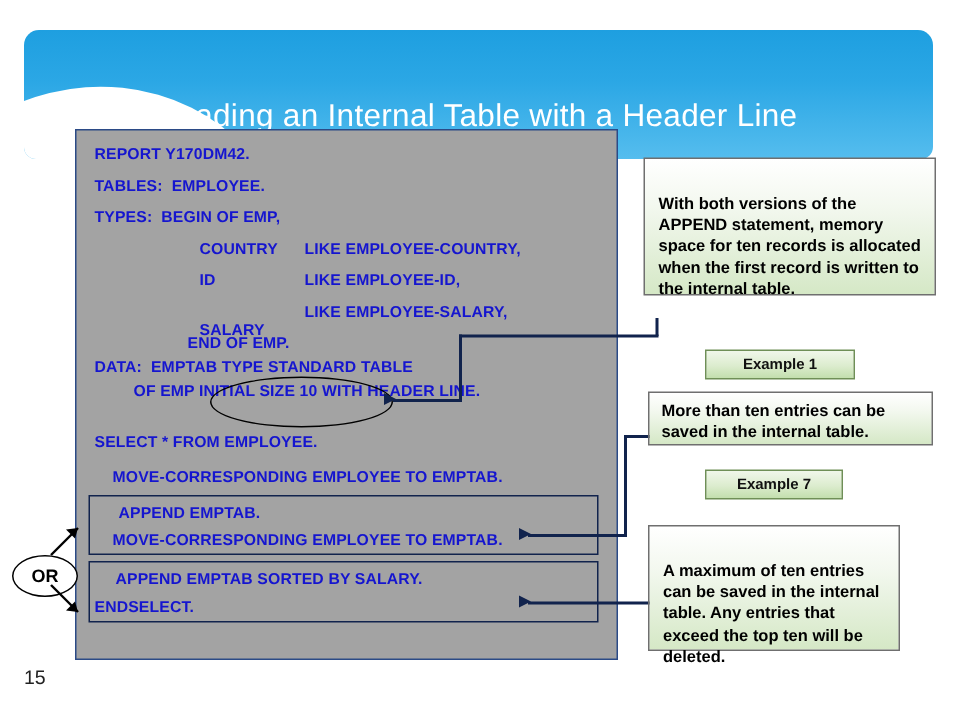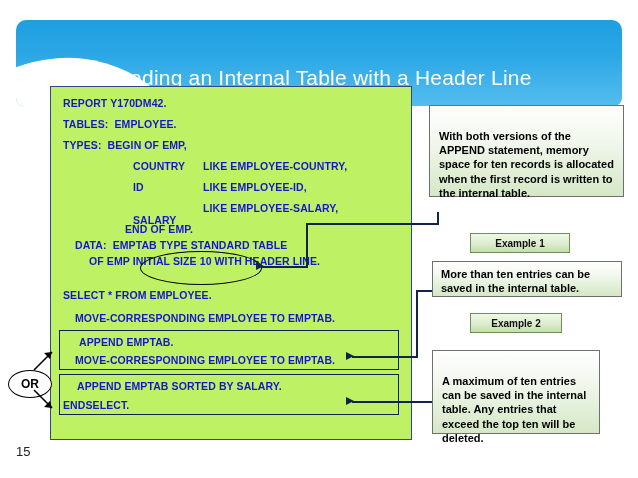--- a/index.html
+++ b/index.html
@@ -29,7 +29,7 @@
   
   .code-panel{
     position:absolute;left:50px;top:86px;width:362px;height:354px;
-    background:#bef264;border:1px solid #2b4a86;
+    background:#a3a3a3;border:1px solid #2b4a86;
     box-sizing:border-box;
   }
   .code-line{

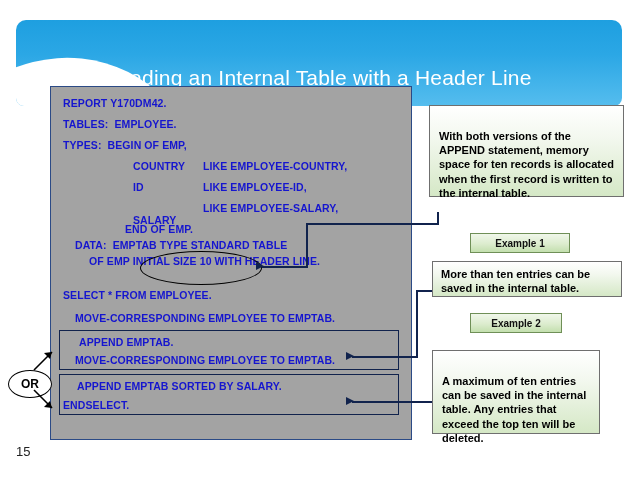--- a/index.html
+++ b/index.html
@@ -114,7 +114,7 @@
     <div class="code-line" style="left:152px;top:115px;">LIKE EMPLOYEE-SALARY,</div>
 
     <div class="code-line" style="left:42px;top:136px;padding-left:32px;">END OF EMP.</div>
-    <div class="code-line" style="left:24px;top:152px;">DATA:  EMPTAB TYPE STANDARD TABLE</div>
+    <div class="code-line" style="left:12px;top:152px;">DATA:  EMPTAB TYPE STANDARD TABLE</div>
     <div class="code-line" style="left:38px;top:168px;">OF EMP INITIAL SIZE 10 WITH HEADER LINE.</div>
 
     <div class="code-line" style="left:12px;top:202px;">SELECT * FROM EMPLOYEE.</div>

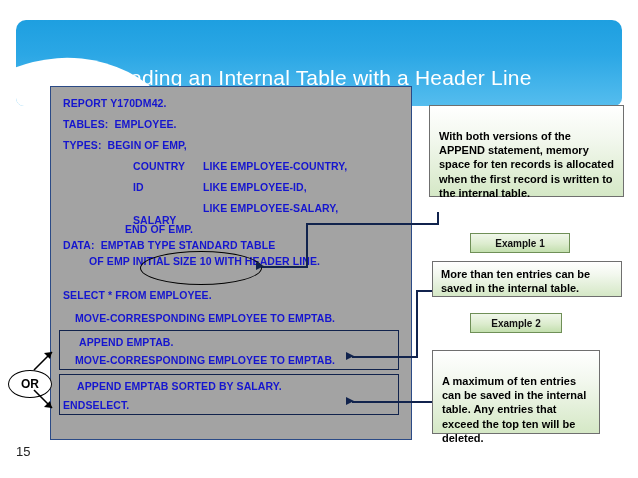--- a/index.html
+++ b/index.html
@@ -160,7 +160,7 @@
 
   <div class="callout" style="left:432px;top:261px;width:190px;height:36px;padding:5px 8px;">More than ten entries can be saved in the internal table.</div>
 
-  <div class="ex-box" style="left:470px;top:313px;width:92px;height:20px;">Example 2</div>
+  <div class="ex-box" style="left:470px;top:313px;width:92px;height:20px;">Example 7</div>
 
   <div class="callout" style="left:432px;top:350px;width:168px;height:84px;">A maximum of ten entries can be saved in the internal table.  Any entries that exceed the top ten will be deleted.</div>
 

